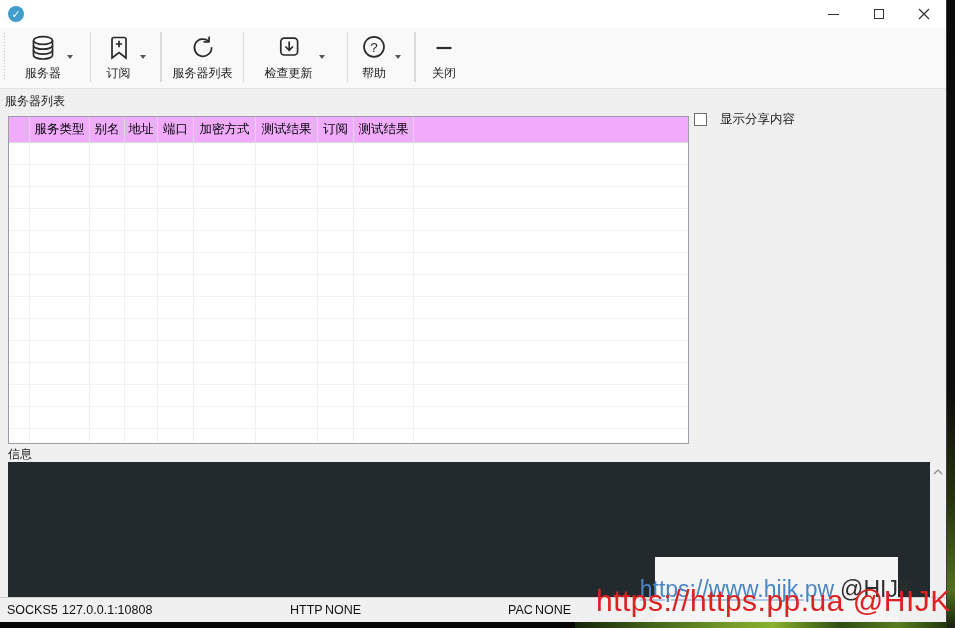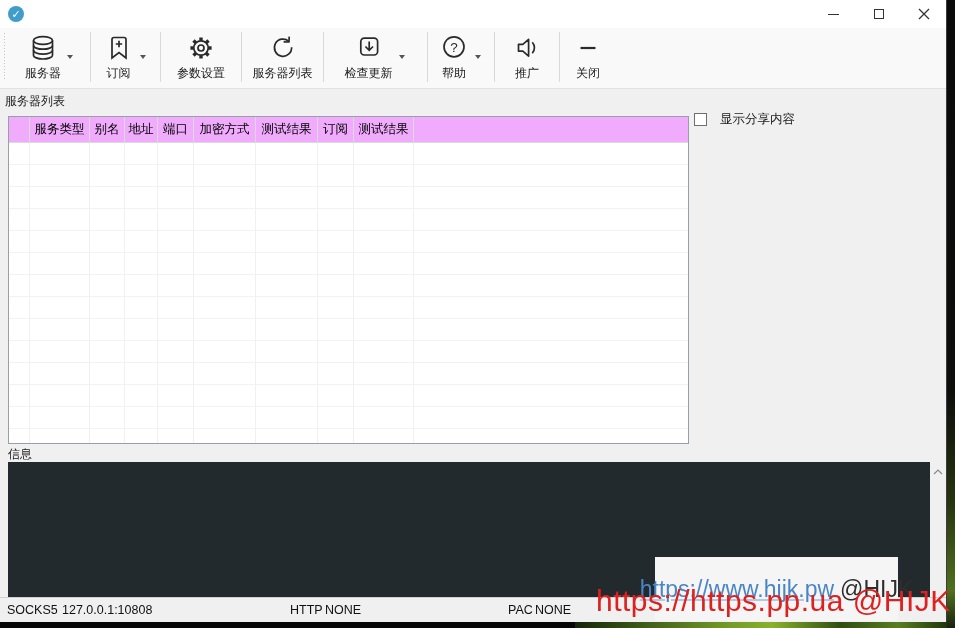--- a/index.html
+++ b/index.html
@@ -136,21 +136,6 @@
     </div>
     <div class="tb-sep"></div>
 
-    <div class="tb-item w3">
-      <div class="tb-main">
-        <div class="tb-icon">
-          <svg viewBox="0 0 30 30" width="30" height="30">
-            <circle cx="15" cy="15" r="7.2"></circle>
-            <circle cx="15" cy="15" r="3"></circle>
-            <g stroke-width="3.4">
-              <path d="M22.2 15 H25.6 M15 22.2 V25.6 M7.8 15 H4.4 M15 7.8 V4.4"></path>
-              <path d="M20.1 20.1 L22.5 22.5 M9.9 20.1 L7.5 22.5 M9.9 9.9 L7.5 7.5 M20.1 9.9 L22.5 7.5"></path>
-            </g>
-          </svg>
-        </div>
-        <div class="tb-label">参数设置</div>
-      </div>
-    </div>
     <div class="tb-sep"></div>
 
     <div class="tb-item w4">

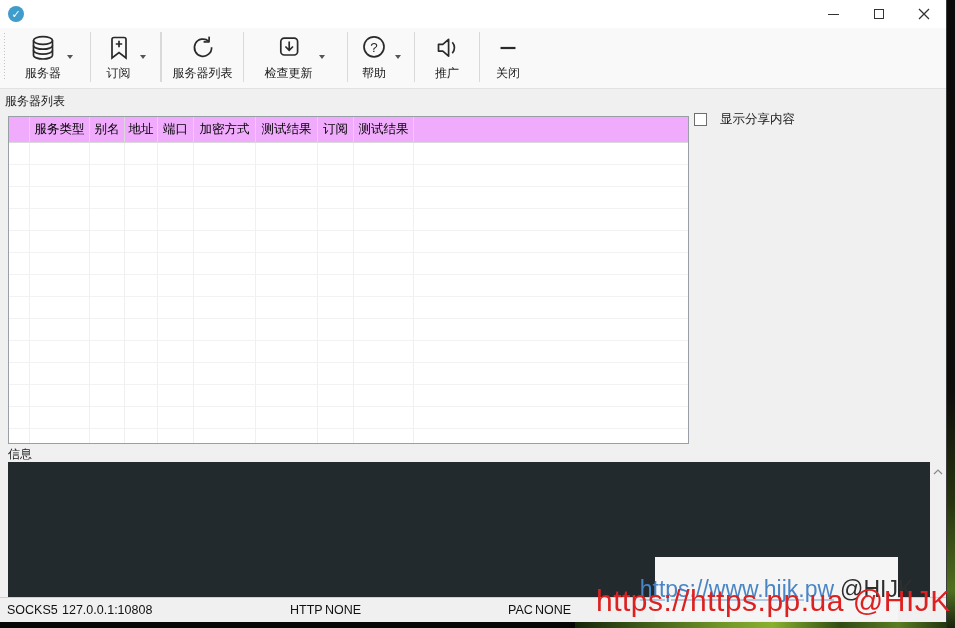--- a/index.html
+++ b/index.html
@@ -179,17 +179,6 @@
     </div>
     <div class="tb-sep"></div>
 
-    <div class="tb-item w7">
-      <div class="tb-main">
-        <div class="tb-icon">
-          <svg viewBox="0 0 30 30" width="30" height="30">
-            <path d="M6.5 11.3 h4.3 l5.8-5 v16.8 l-5.8-5 H6.5 z" stroke-linejoin="round"></path>
-            <path d="M20.3 9.2 a8.2 8.2 0 0 1 0 11"></path>
-          </svg>
-        </div>
-        <div class="tb-label">推广</div>
-      </div>
-    </div>
     <div class="tb-sep"></div>
 
     <div class="tb-item w8">

